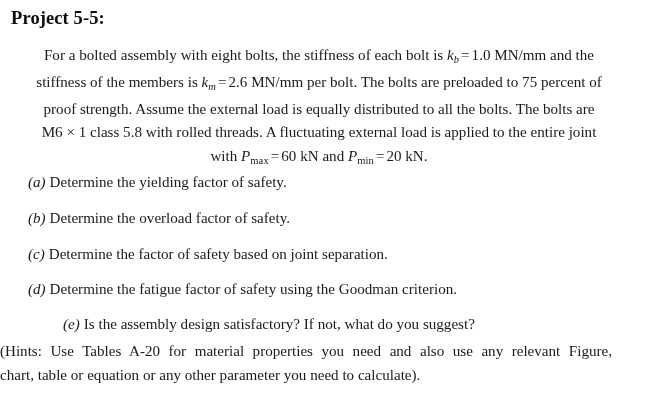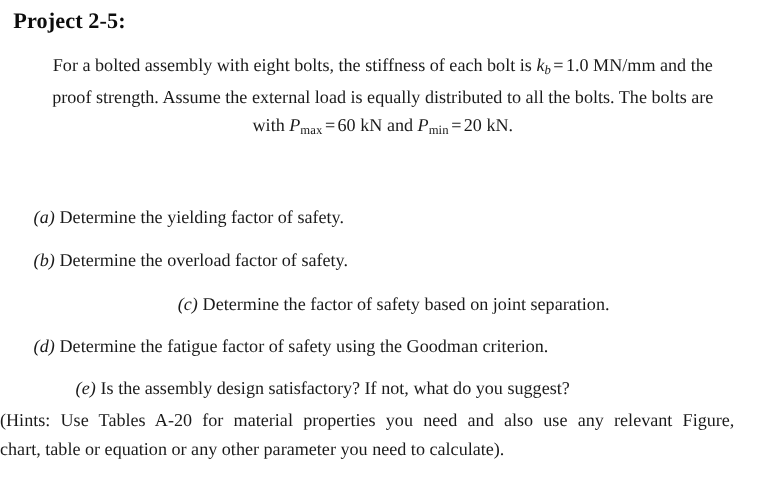--- a/index.html
+++ b/index.html
@@ -116,7 +116,7 @@
 
 <div class="page">
 
-  <div class="title">Project 2-5:</div>
+  <div class="title">Project 5-5:</div>
 
   <div class="intro">
 

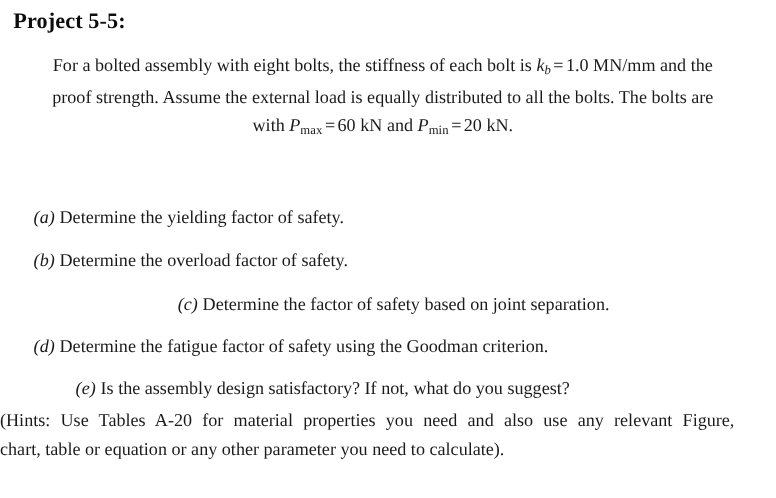--- a/index.html
+++ b/index.html
@@ -122,6 +122,7 @@
 
     <span class="ln"><span>For a bolted assembly with eight bolts, the stiffness of each bolt is </span><span class="nb"><span class="var">k</span><span class="sub sub-i">b</span><span class="eq">=</span><span>1.0 MN/mm</span></span><span> and the</span></span>
 
+    <span class="ln"><span>stiffness of the members is </span><span class="nb"><span class="var">k</span><span class="sub sub-i">m</span><span class="eq">=</span><span>2.6 MN/mm</span></span><span> per bolt. The bolts are preloaded to 75 percent of</span></span>
 
     <span class="ln">proof strength. Assume the external load is equally distributed to all the bolts. The bolts are</span>
 

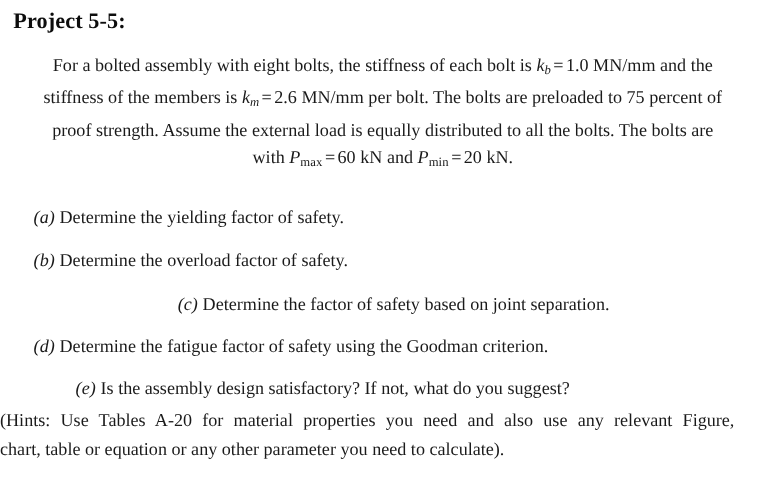--- a/index.html
+++ b/index.html
@@ -126,6 +126,7 @@
 
     <span class="ln">proof strength. Assume the external load is equally distributed to all the bolts. The bolts are</span>
 
+    <span class="ln">M6 × 1 class 5.8 with rolled threads. A fluctuating external load is applied to the entire joint</span>
 
     <span class="ln"><span>with </span><span class="nb"><span class="var">P</span><span class="sub sub-r">max</span><span class="eq">=</span><span>60 kN</span></span><span> and </span><span class="nb"><span class="var">P</span><span class="sub sub-r">min</span><span class="eq">=</span><span>20 kN</span></span><span>.</span></span>
 

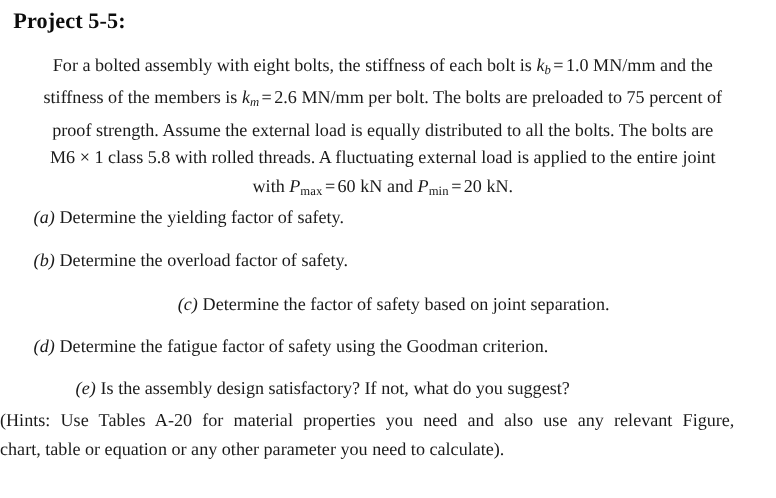--- a/index.html
+++ b/index.html
@@ -86,7 +86,7 @@
   }
   .item-a { top: 0px; }
   .item-b { top: 36px; }
-  .item-c { top: 72px; text-align: center; }
+  .item-c { top: 72px; }
   .item-d { top: 107px; }
   .item-e { top: 142px; margin-left: 35px; }
 

